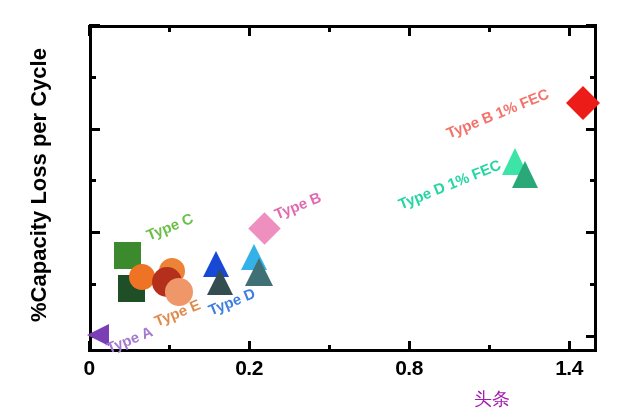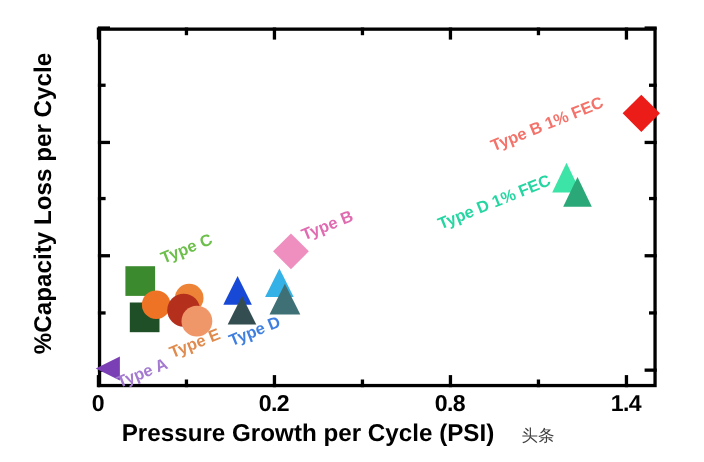--- a/index.html
+++ b/index.html
@@ -162,7 +162,6 @@
       <div class="series-label" style="color: rgb(244, 114, 106); left: 447px; top: 125.345px; transform: rotate(-22deg);">Type B 1% FEC</div>
     </div>
 
-  <div id="x-axis-title">Pressure Growth per Cycle (PSI)</div>
   <div id="y-axis-title">%Capacity Loss per Cycle</div>
 
   <div id="watermark-sub">头条</div>

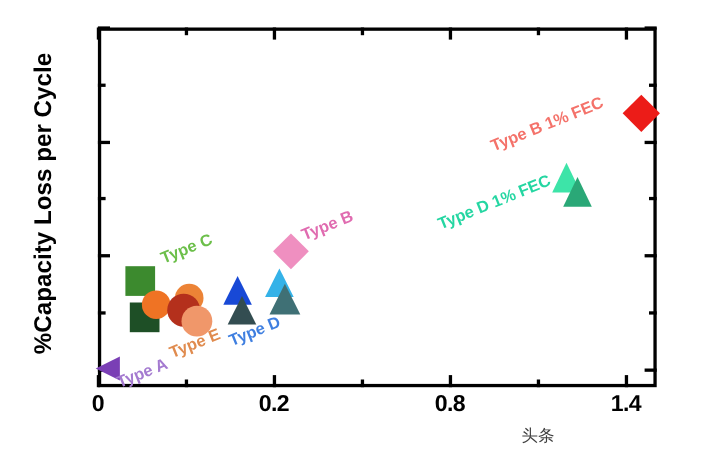--- a/index.html
+++ b/index.html
@@ -87,8 +87,8 @@
   #watermark-sub{
     position:absolute;
     left:474px;top:387px;
-    font-size:15px;
-    color:#404040;
+    font-size:18px;
+    color:#a21caf;
     white-space:nowrap;
   }
 </style>

